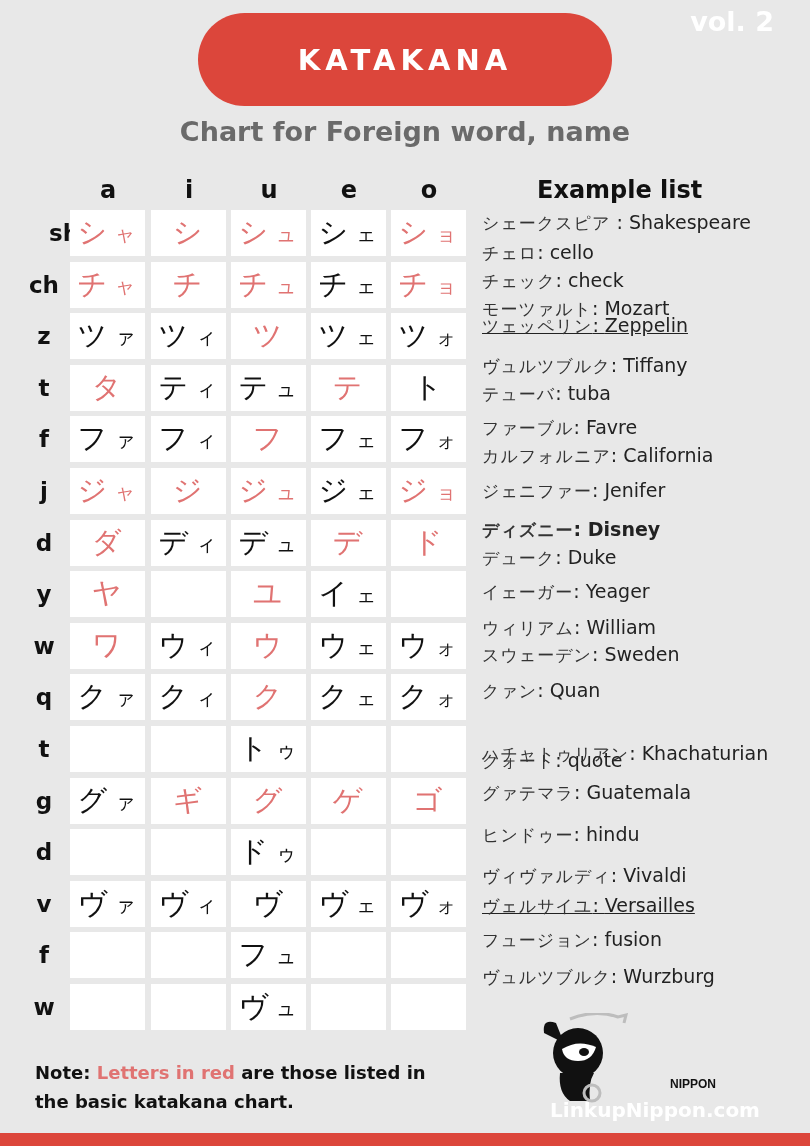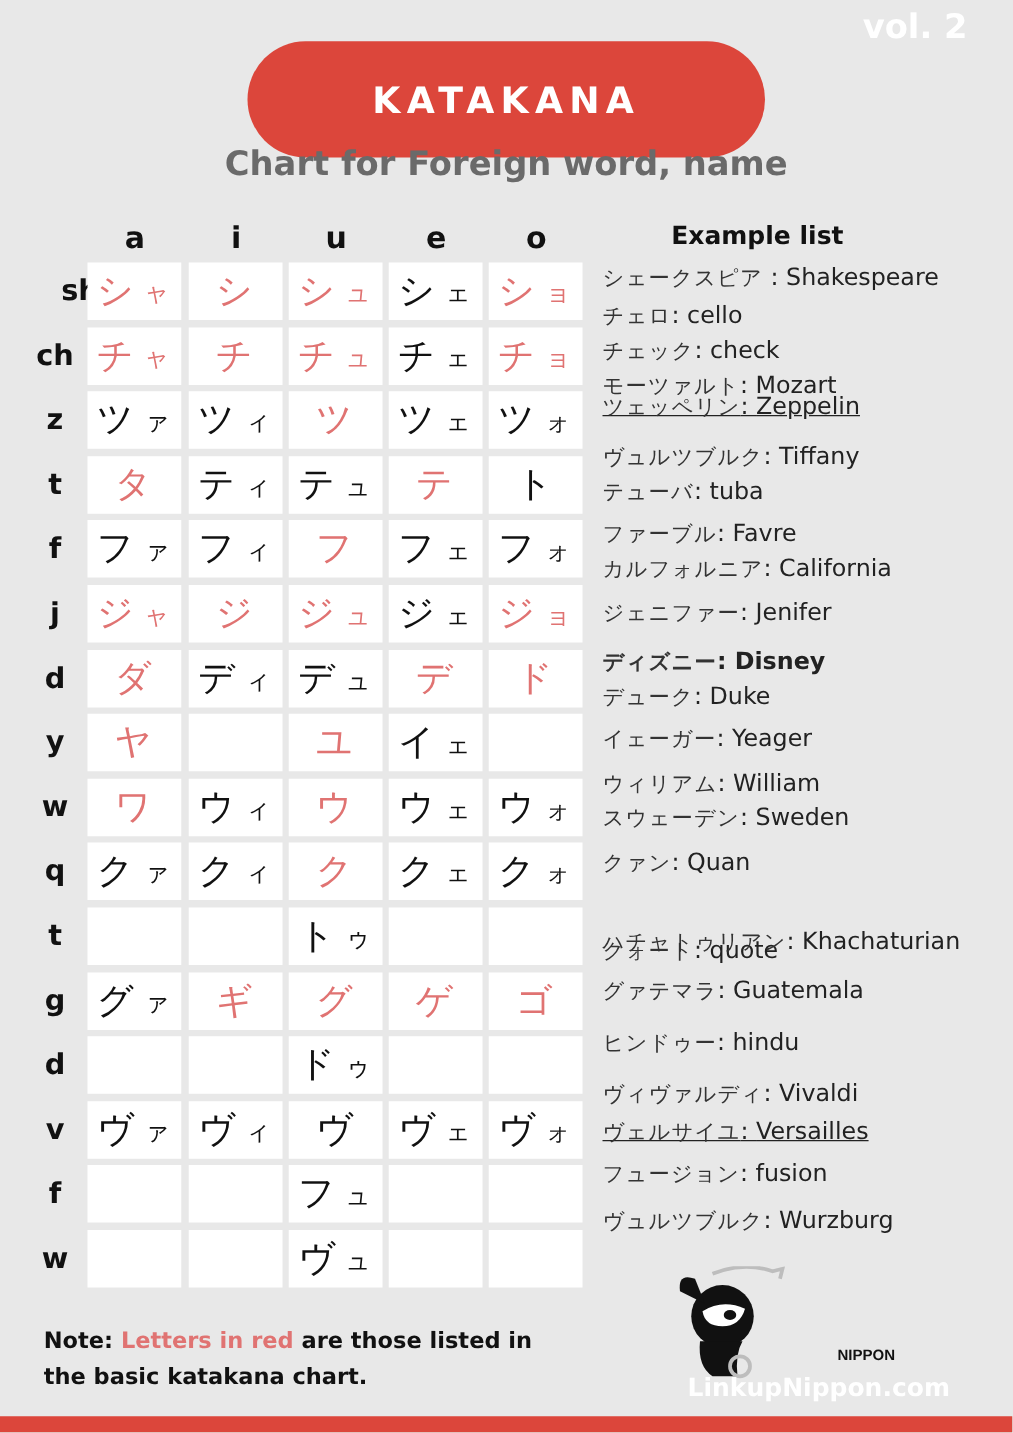--- a/index.html
+++ b/index.html
@@ -20,7 +20,7 @@
     position: absolute; left: 198px; top: 13px;
     width: 414px; height: 93px;
     background: #dc463b; border-radius: 47px;
-    display: flex; align-items: center; justify-content: center; margin-top: 20px;
+    display: flex; align-items: center; justify-content: center;
   }
   .title-pill span {
     color: #fff; font-weight: bold; font-size: 29px; letter-spacing: 5px;

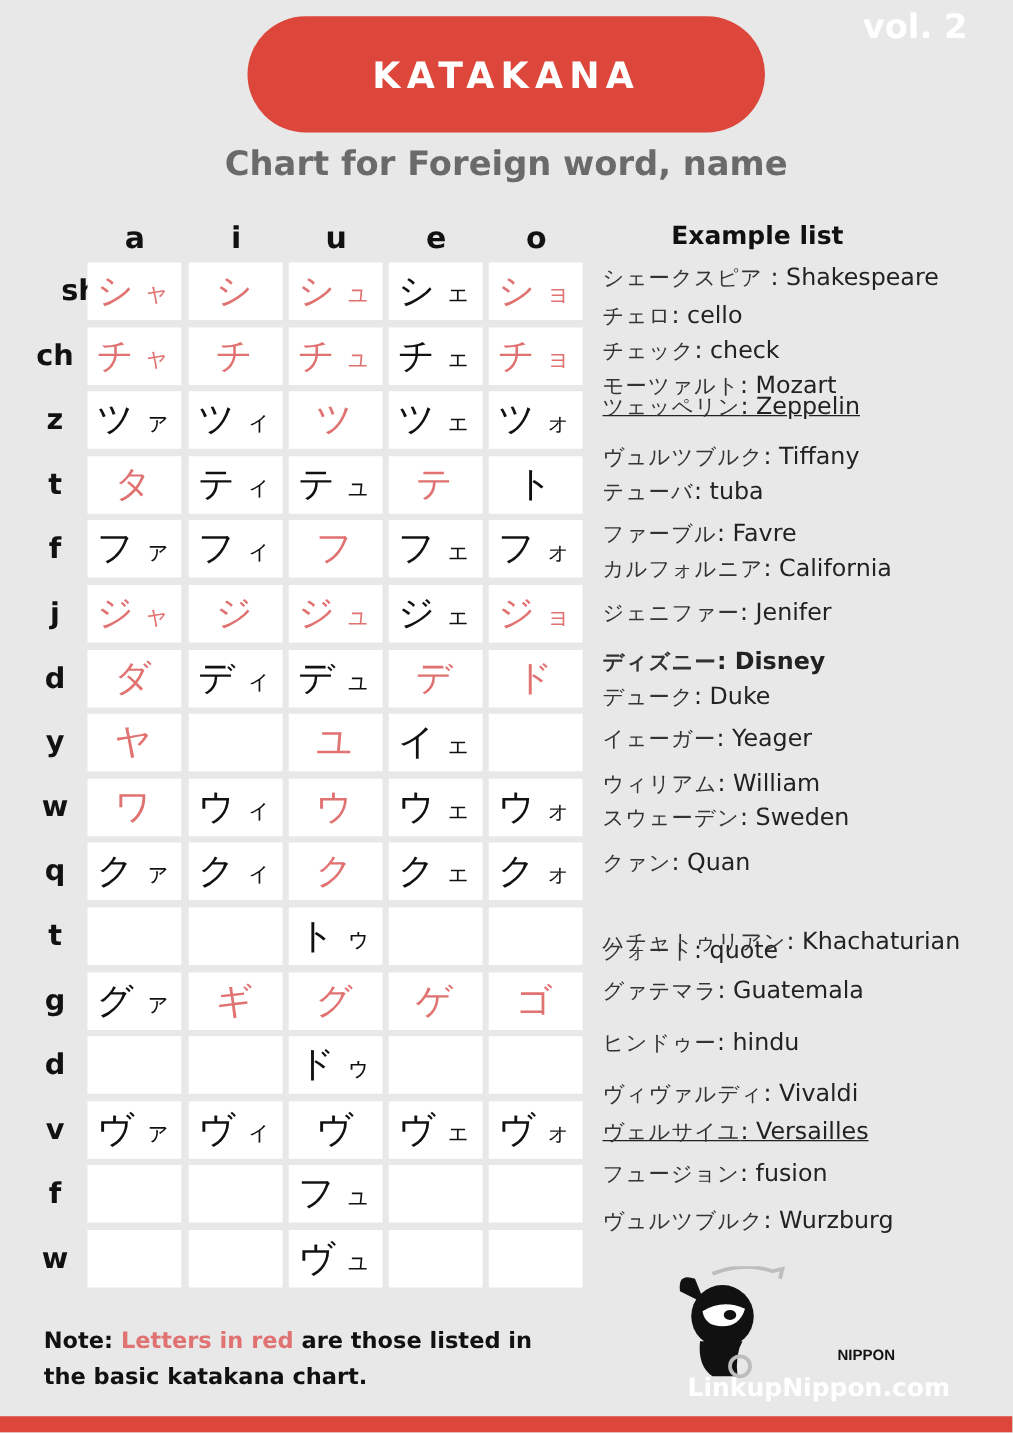--- a/index.html
+++ b/index.html
@@ -49,7 +49,7 @@
   .cell .small { font-size: 20px; margin-left: 6px; align-self: flex-end; margin-bottom: 8px; }
   .ex-title {
     position: absolute; left: 537px; top: 176px;
-    font-weight: bold; font-size: 20px; color: #111;
+    font-weight: bold; font-size: 24px; color: #111;
   }
   .ex-item {
     position: absolute; left: 482px; font-size: 19px; color: #222;

